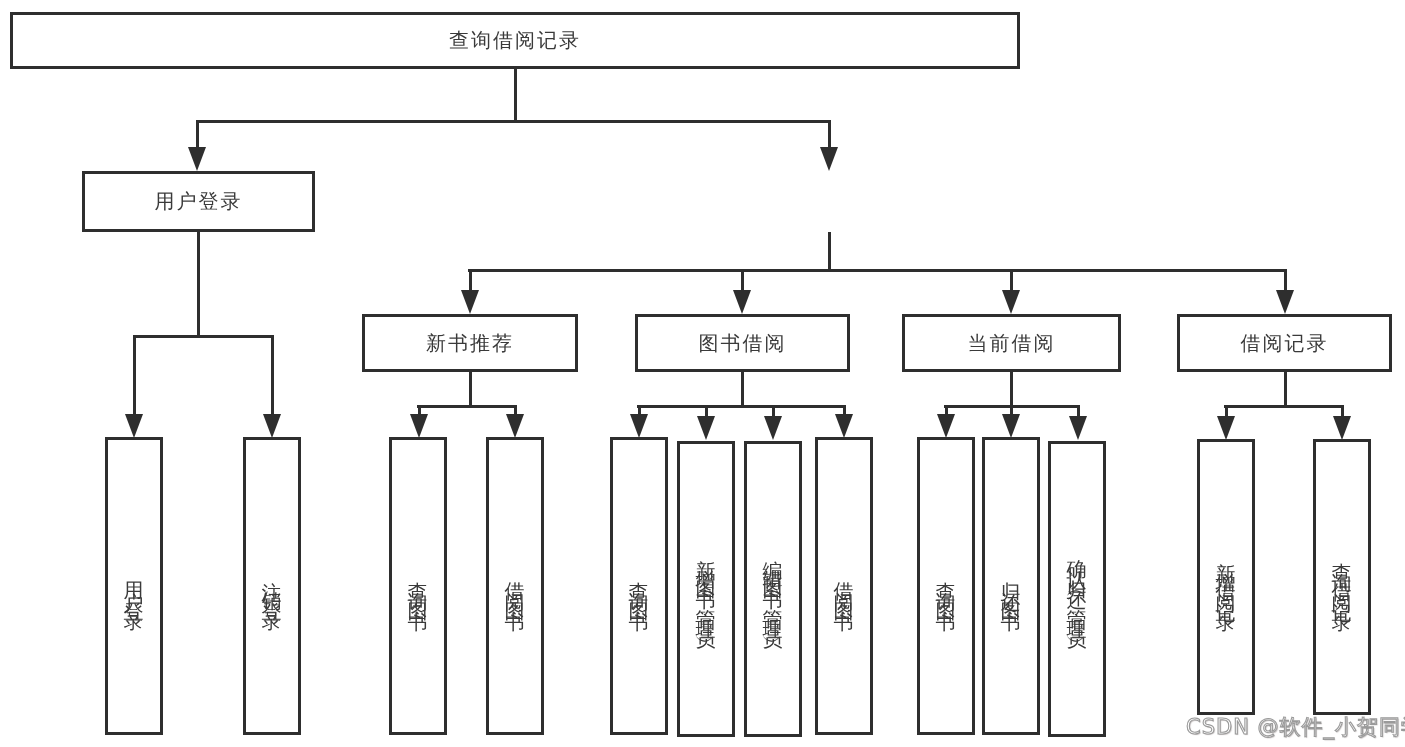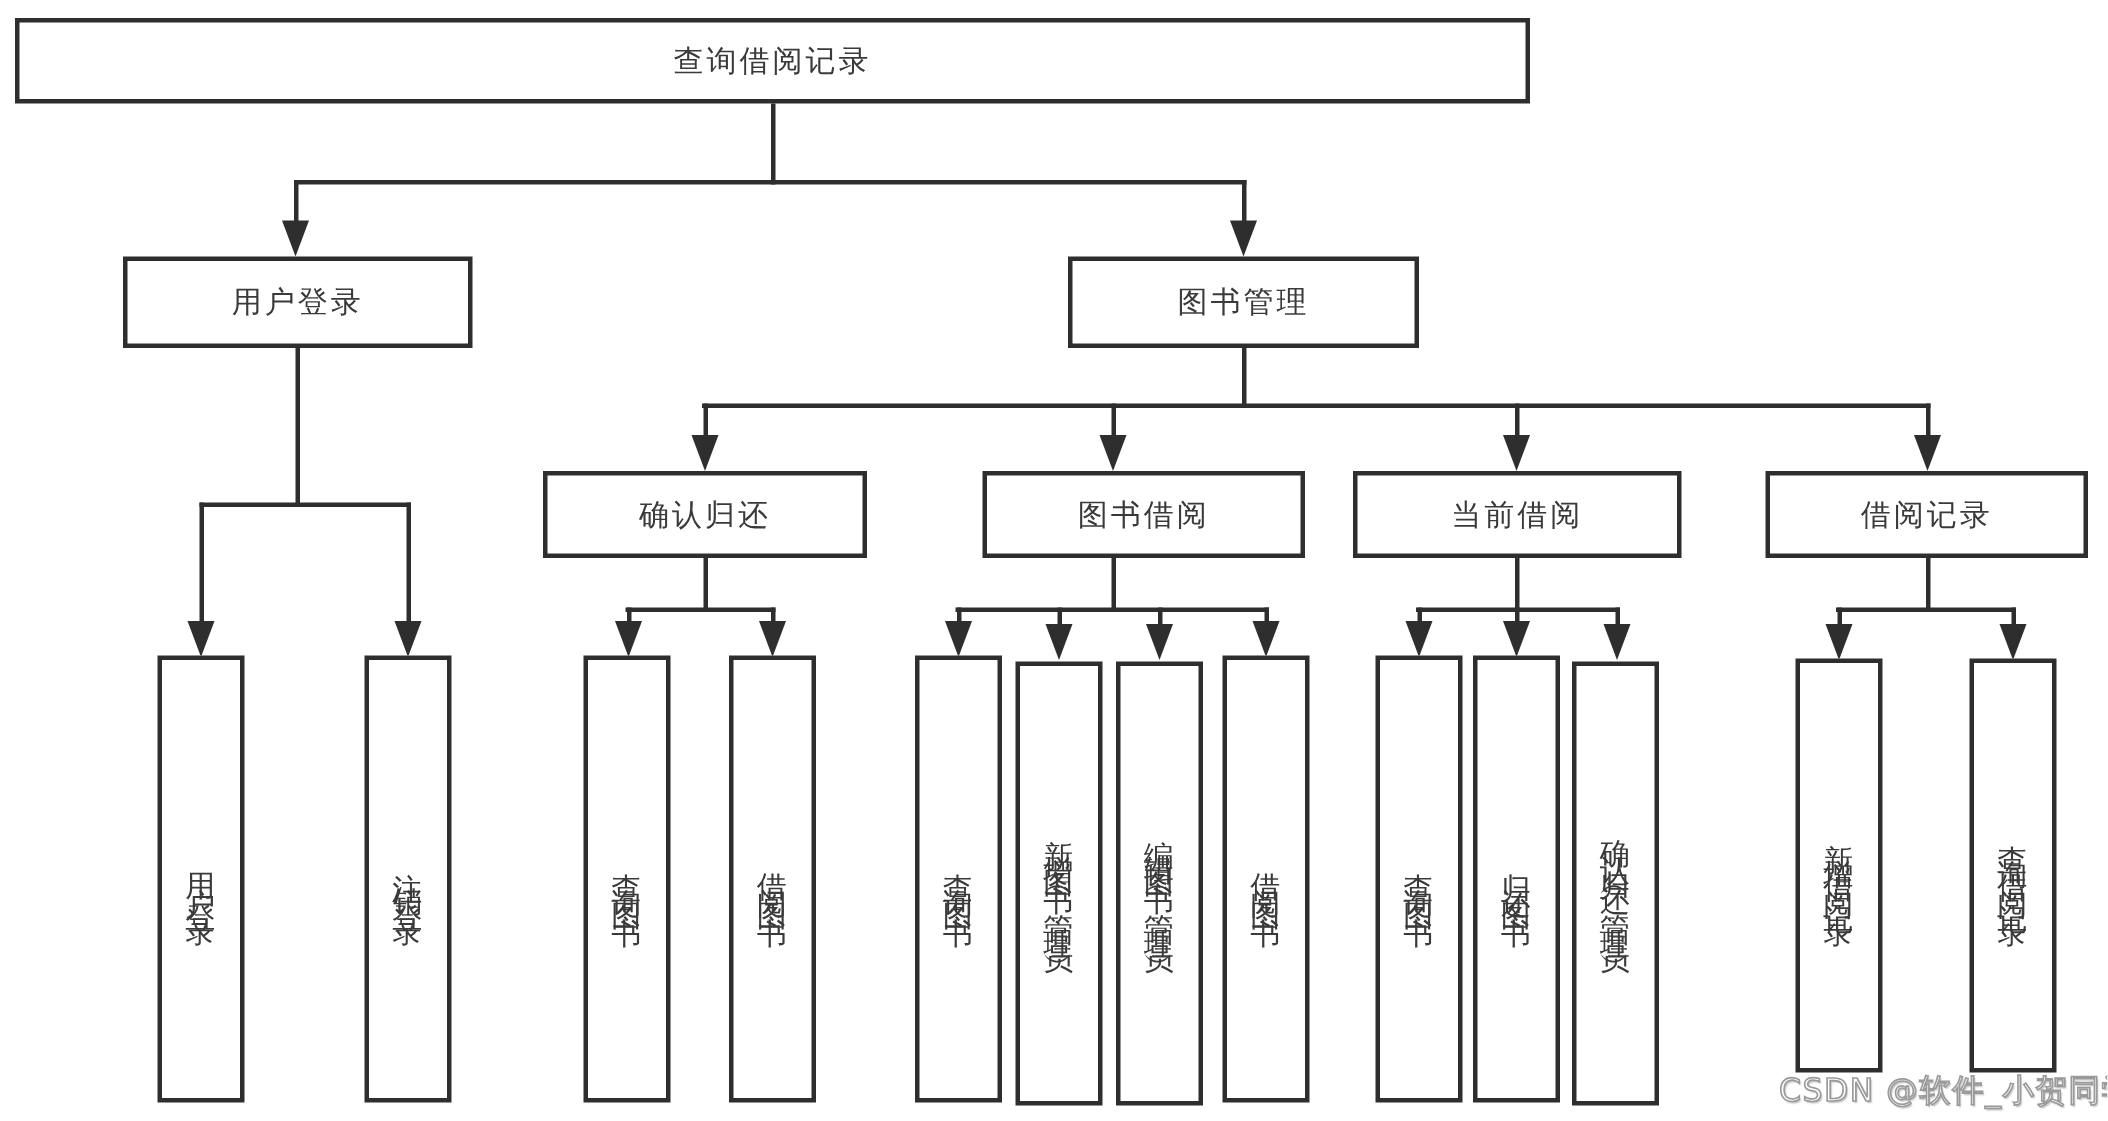--- a/index.html
+++ b/index.html
@@ -57,7 +57,6 @@
   <div class="box h" style="left:10px;top:12px;width:1010px;height:57px">查询借阅记录</div>
 
   <div class="box h" style="left:82px;top:171px;width:233px;height:61px">用户登录</div>
-  <div class="box h" style="left:712px;top:171px;width:234px;height:61px">图书管理</div>
 
   <div class="box h" style="left:362px;top:314px;width:216px;height:58px">确认归还</div>
   <div class="box h" style="left:655px;top:314px;width:215px;height:58px">图书借阅</div>

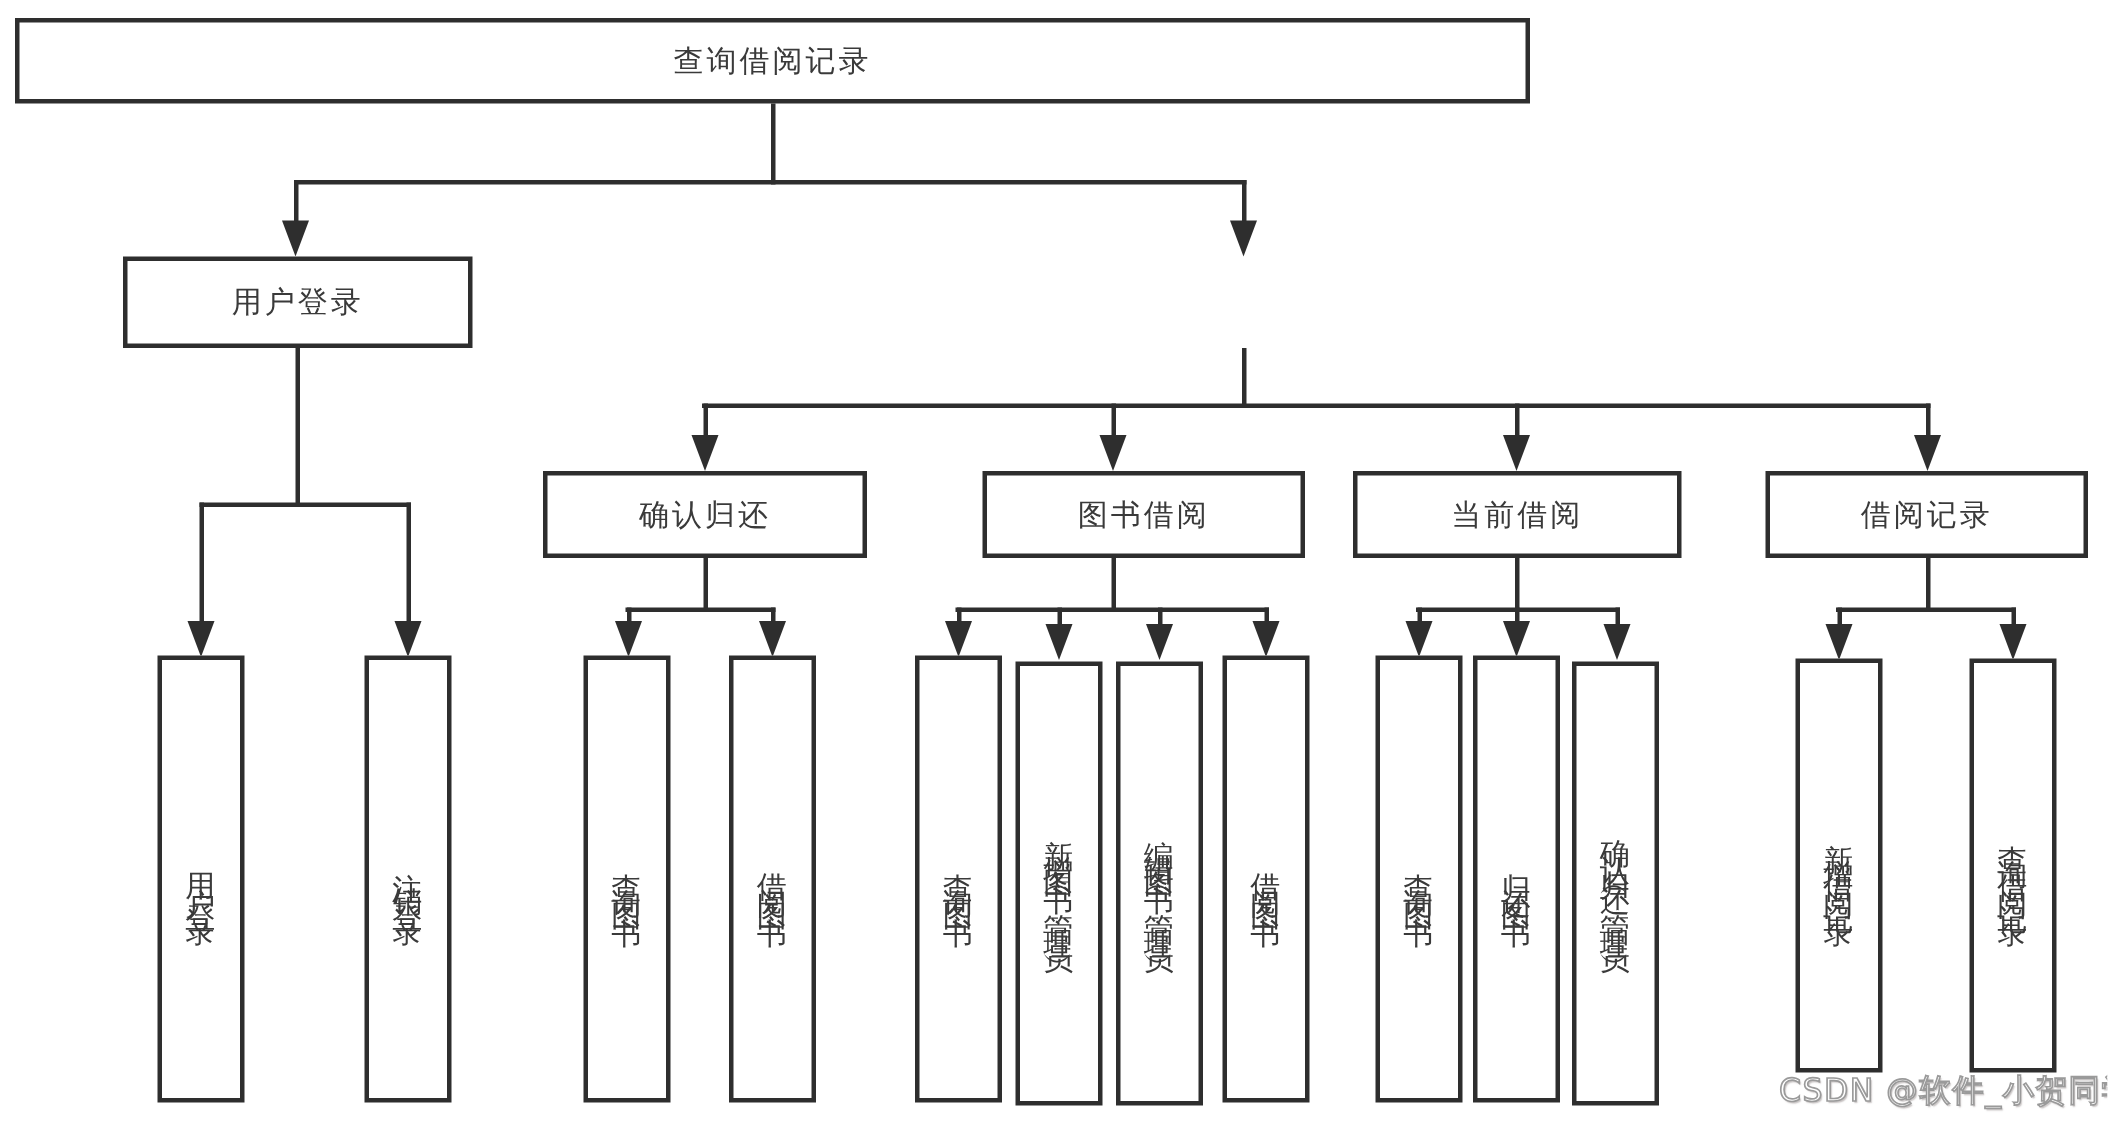--- a/index.html
+++ b/index.html
@@ -58,7 +58,7 @@
 
   <div class="box h" style="left:82px;top:171px;width:233px;height:61px">用户登录</div>
 
-  <div class="box h" style="left:362px;top:314px;width:216px;height:58px">确认归还</div>
+  <div class="box h" style="left:362px;top:314px;width:216px;height:58px">新书推荐</div>
   <div class="box h" style="left:655px;top:314px;width:215px;height:58px">图书借阅</div>
   <div class="box h" style="left:902px;top:314px;width:219px;height:58px">当前借阅</div>
   <div class="box h" style="left:1177px;top:314px;width:215px;height:58px">借阅记录</div>

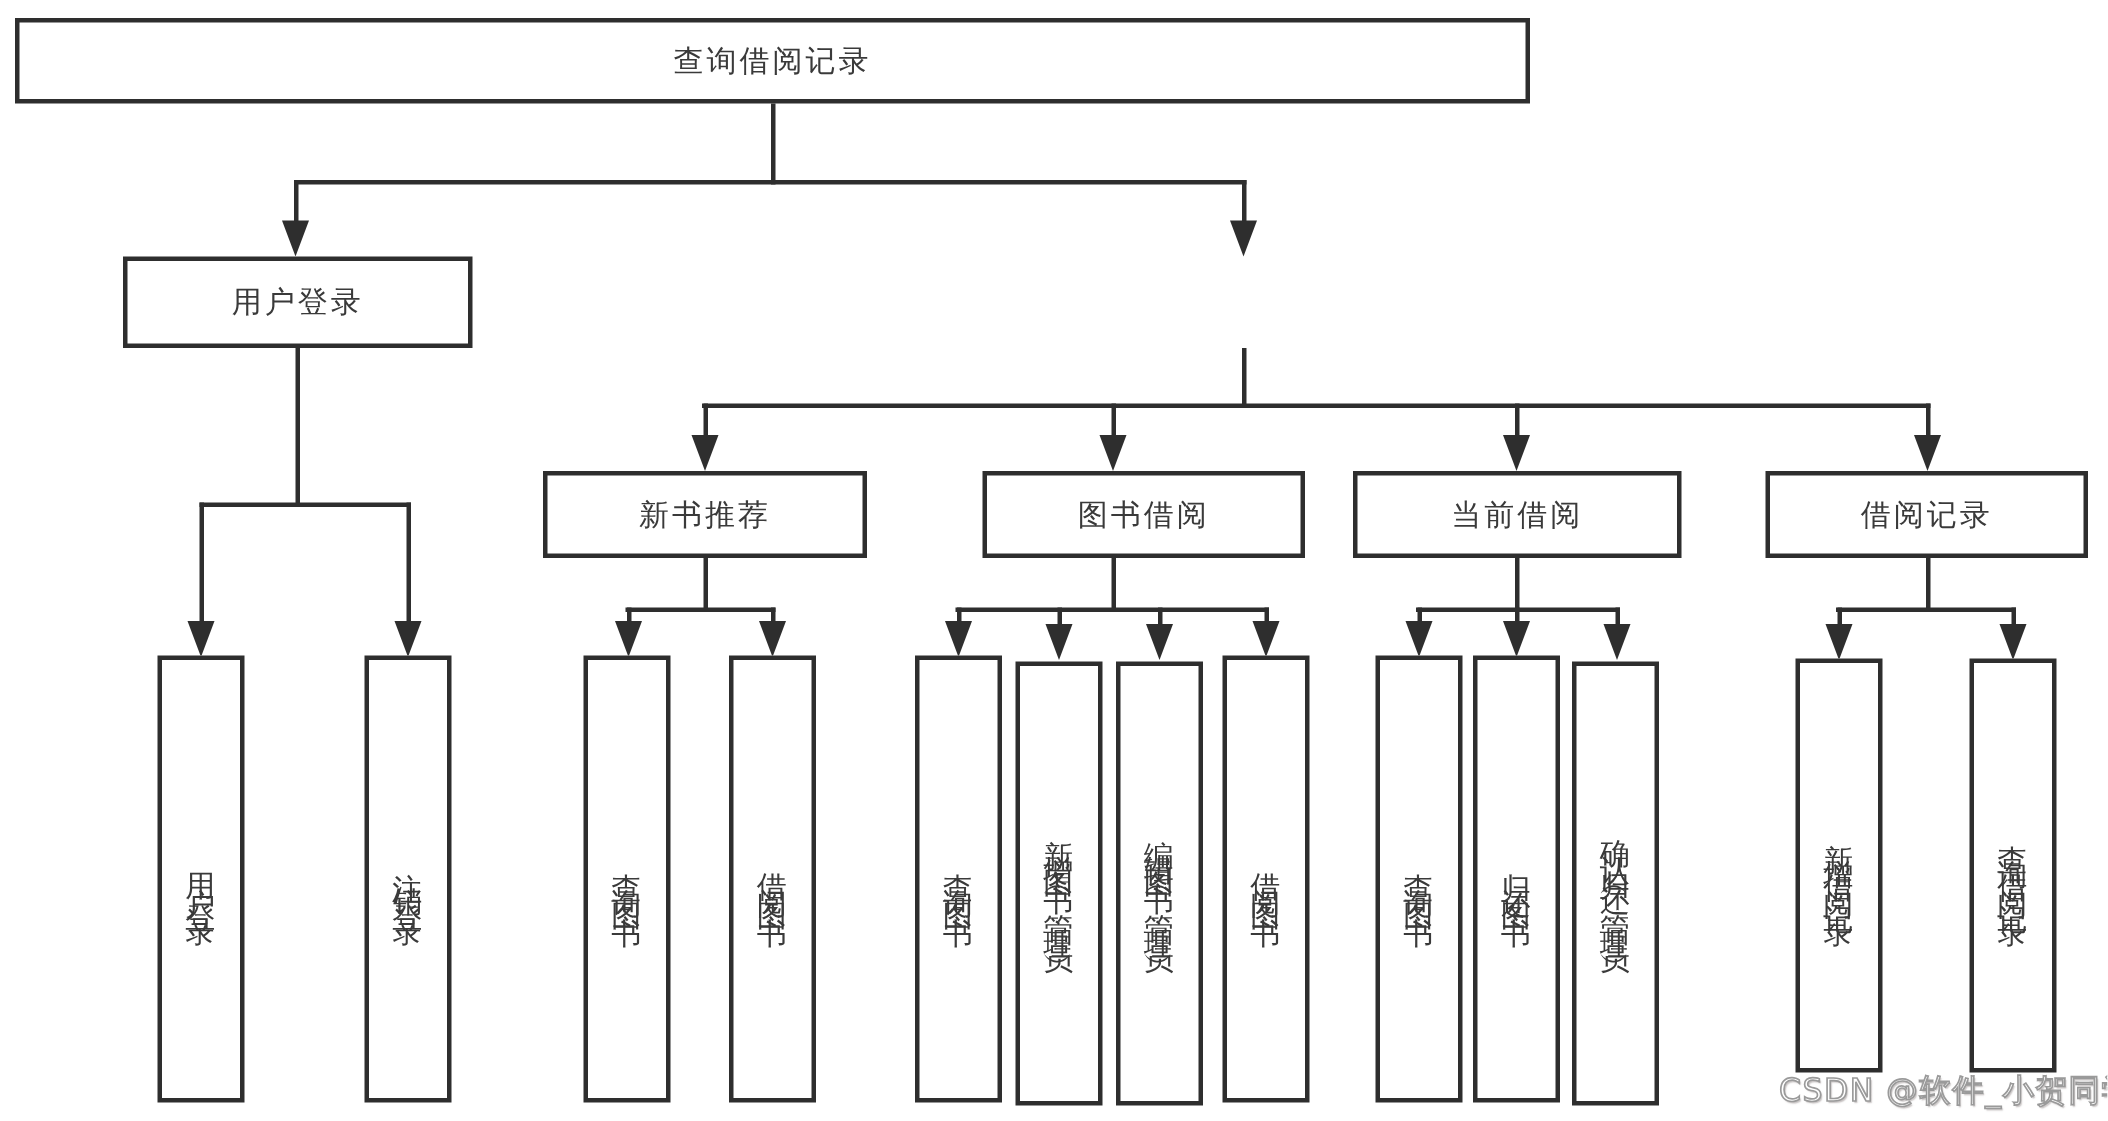--- a/index.html
+++ b/index.html
@@ -59,7 +59,7 @@
   <div class="box h" style="left:82px;top:171px;width:233px;height:61px">用户登录</div>
 
   <div class="box h" style="left:362px;top:314px;width:216px;height:58px">新书推荐</div>
-  <div class="box h" style="left:655px;top:314px;width:215px;height:58px">图书借阅</div>
+  <div class="box h" style="left:635px;top:314px;width:215px;height:58px">图书借阅</div>
   <div class="box h" style="left:902px;top:314px;width:219px;height:58px">当前借阅</div>
   <div class="box h" style="left:1177px;top:314px;width:215px;height:58px">借阅记录</div>
 

